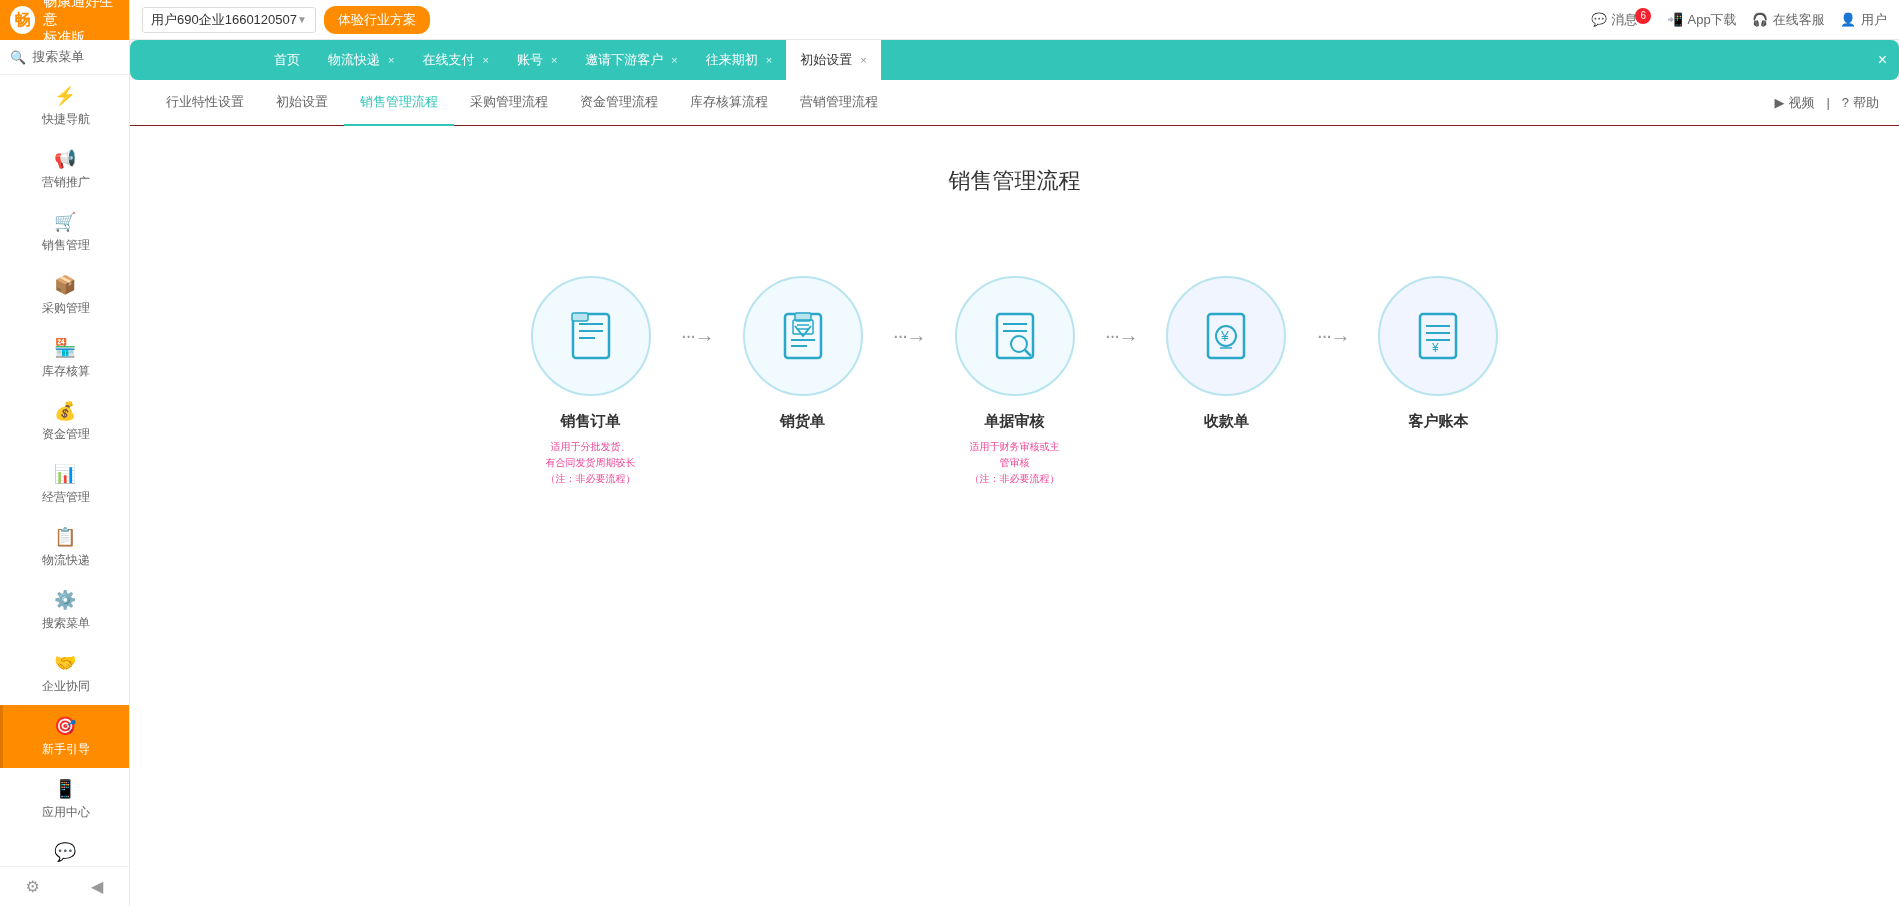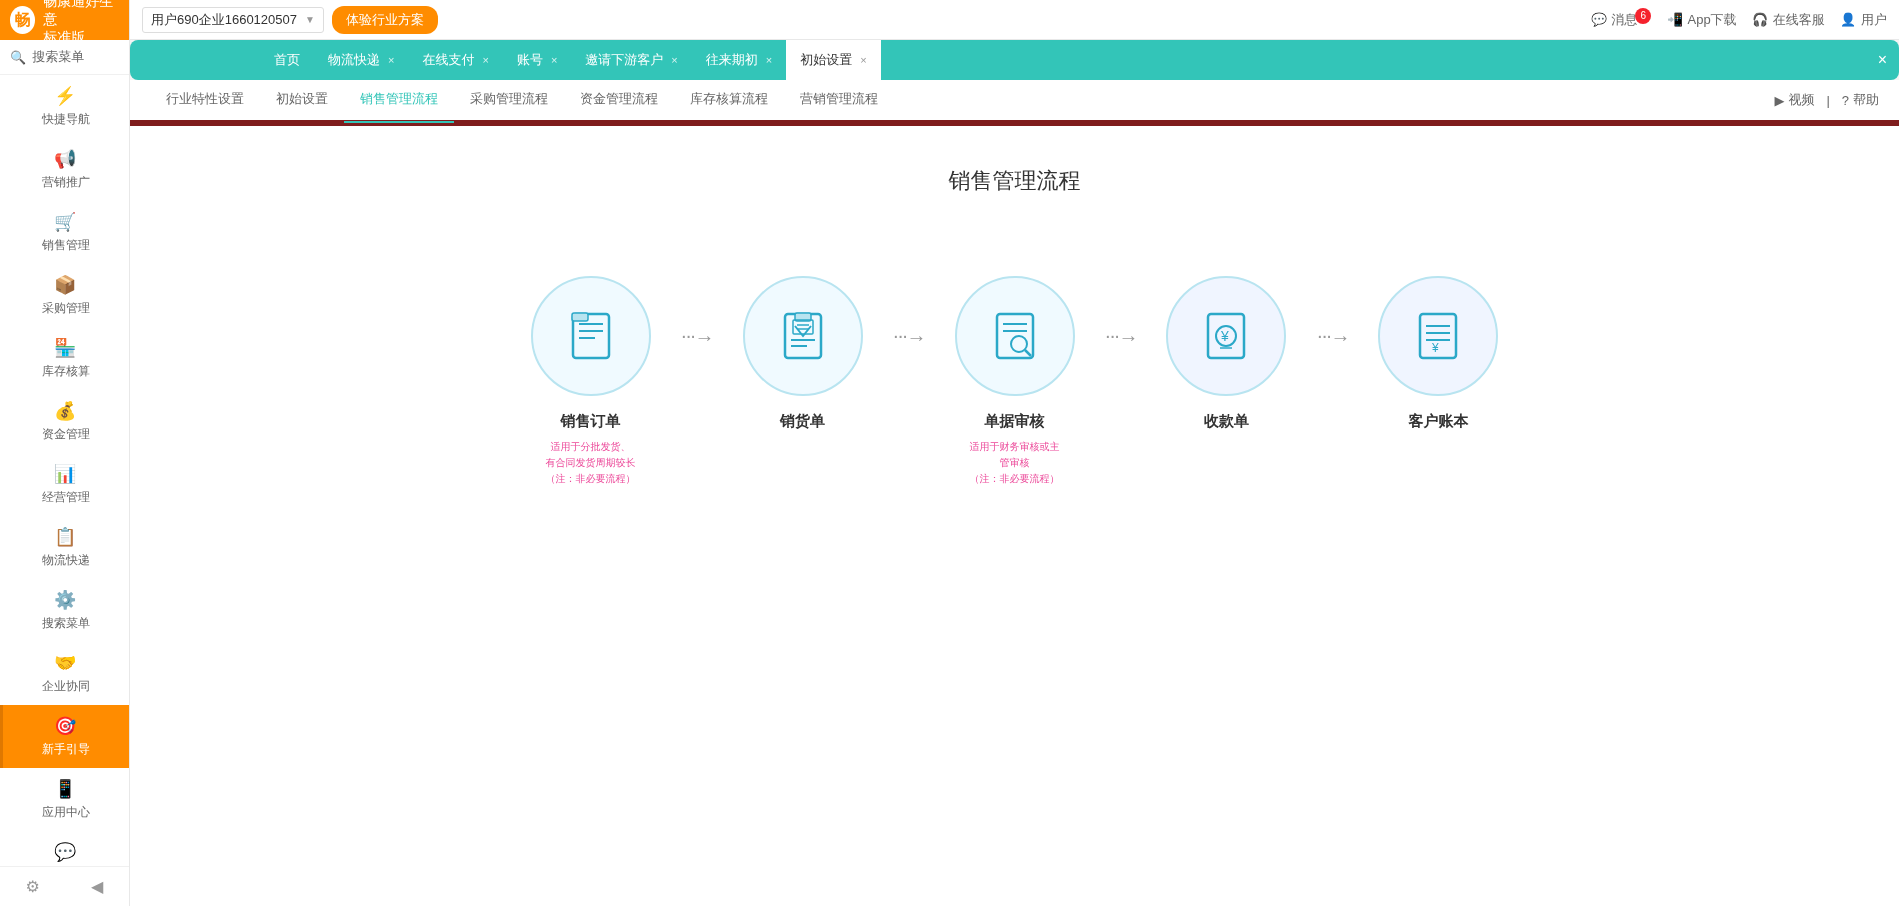--- a/index.html
+++ b/index.html
@@ -22,7 +22,7 @@
     }
     .top-bar-left { display: flex; align-items: center; gap: 8px; }
     .user-select {
-      display: flex; align-items: center; gap: 8px;
+      display: flex; align-items: center; gap: 0;
       border: 1px solid #ddd; border-radius: 3px;
       padding: 3px 8px; cursor: pointer; background: #fff;
       color: #333; font-size: 13px;

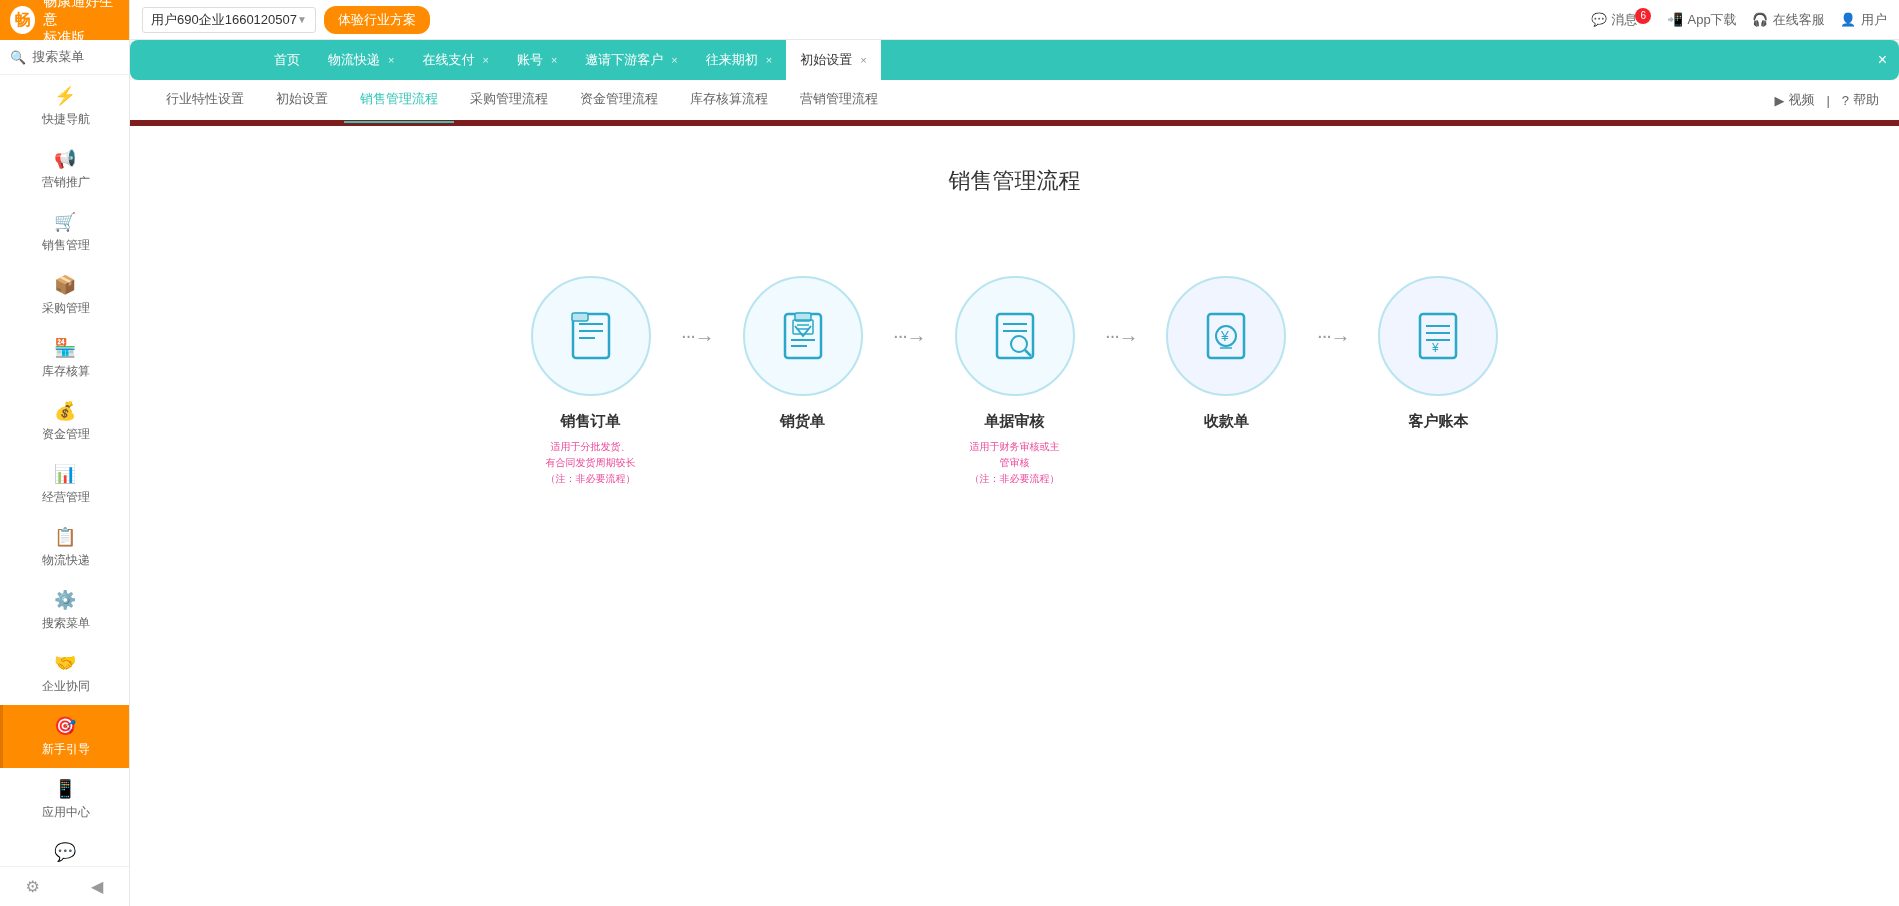--- a/index.html
+++ b/index.html
@@ -123,7 +123,7 @@
       display: flex;
       align-items: center;
       padding: 0 20px;
-      border-bottom: 6px solid #7f1d1d;
+      border-bottom: 1px solid #7f1d1d;
       height: 46px;
       background: #fff;
     }

